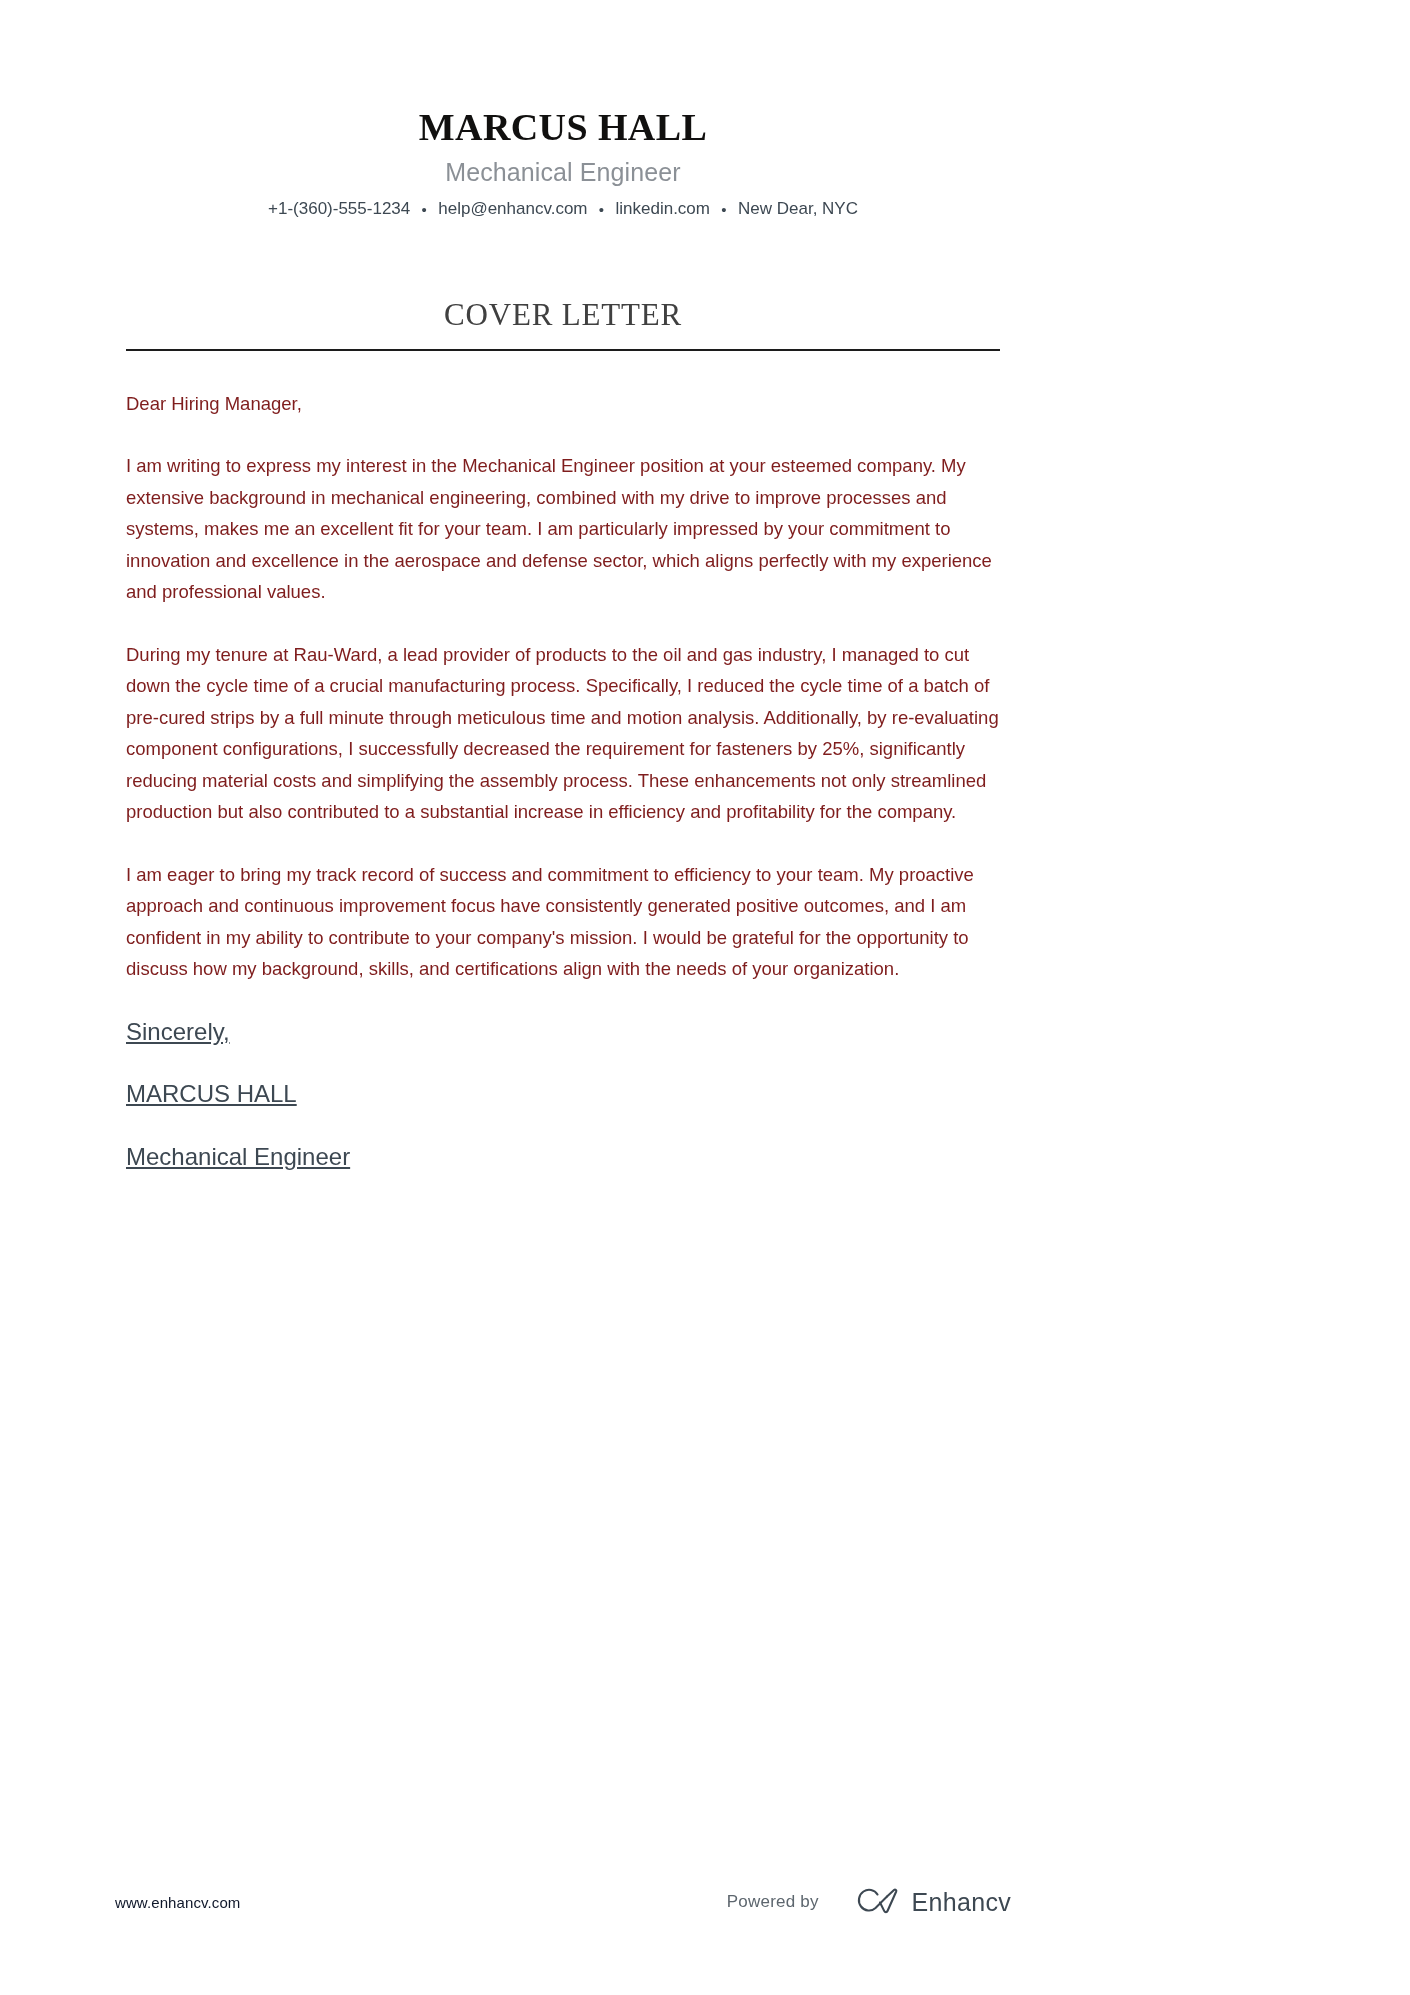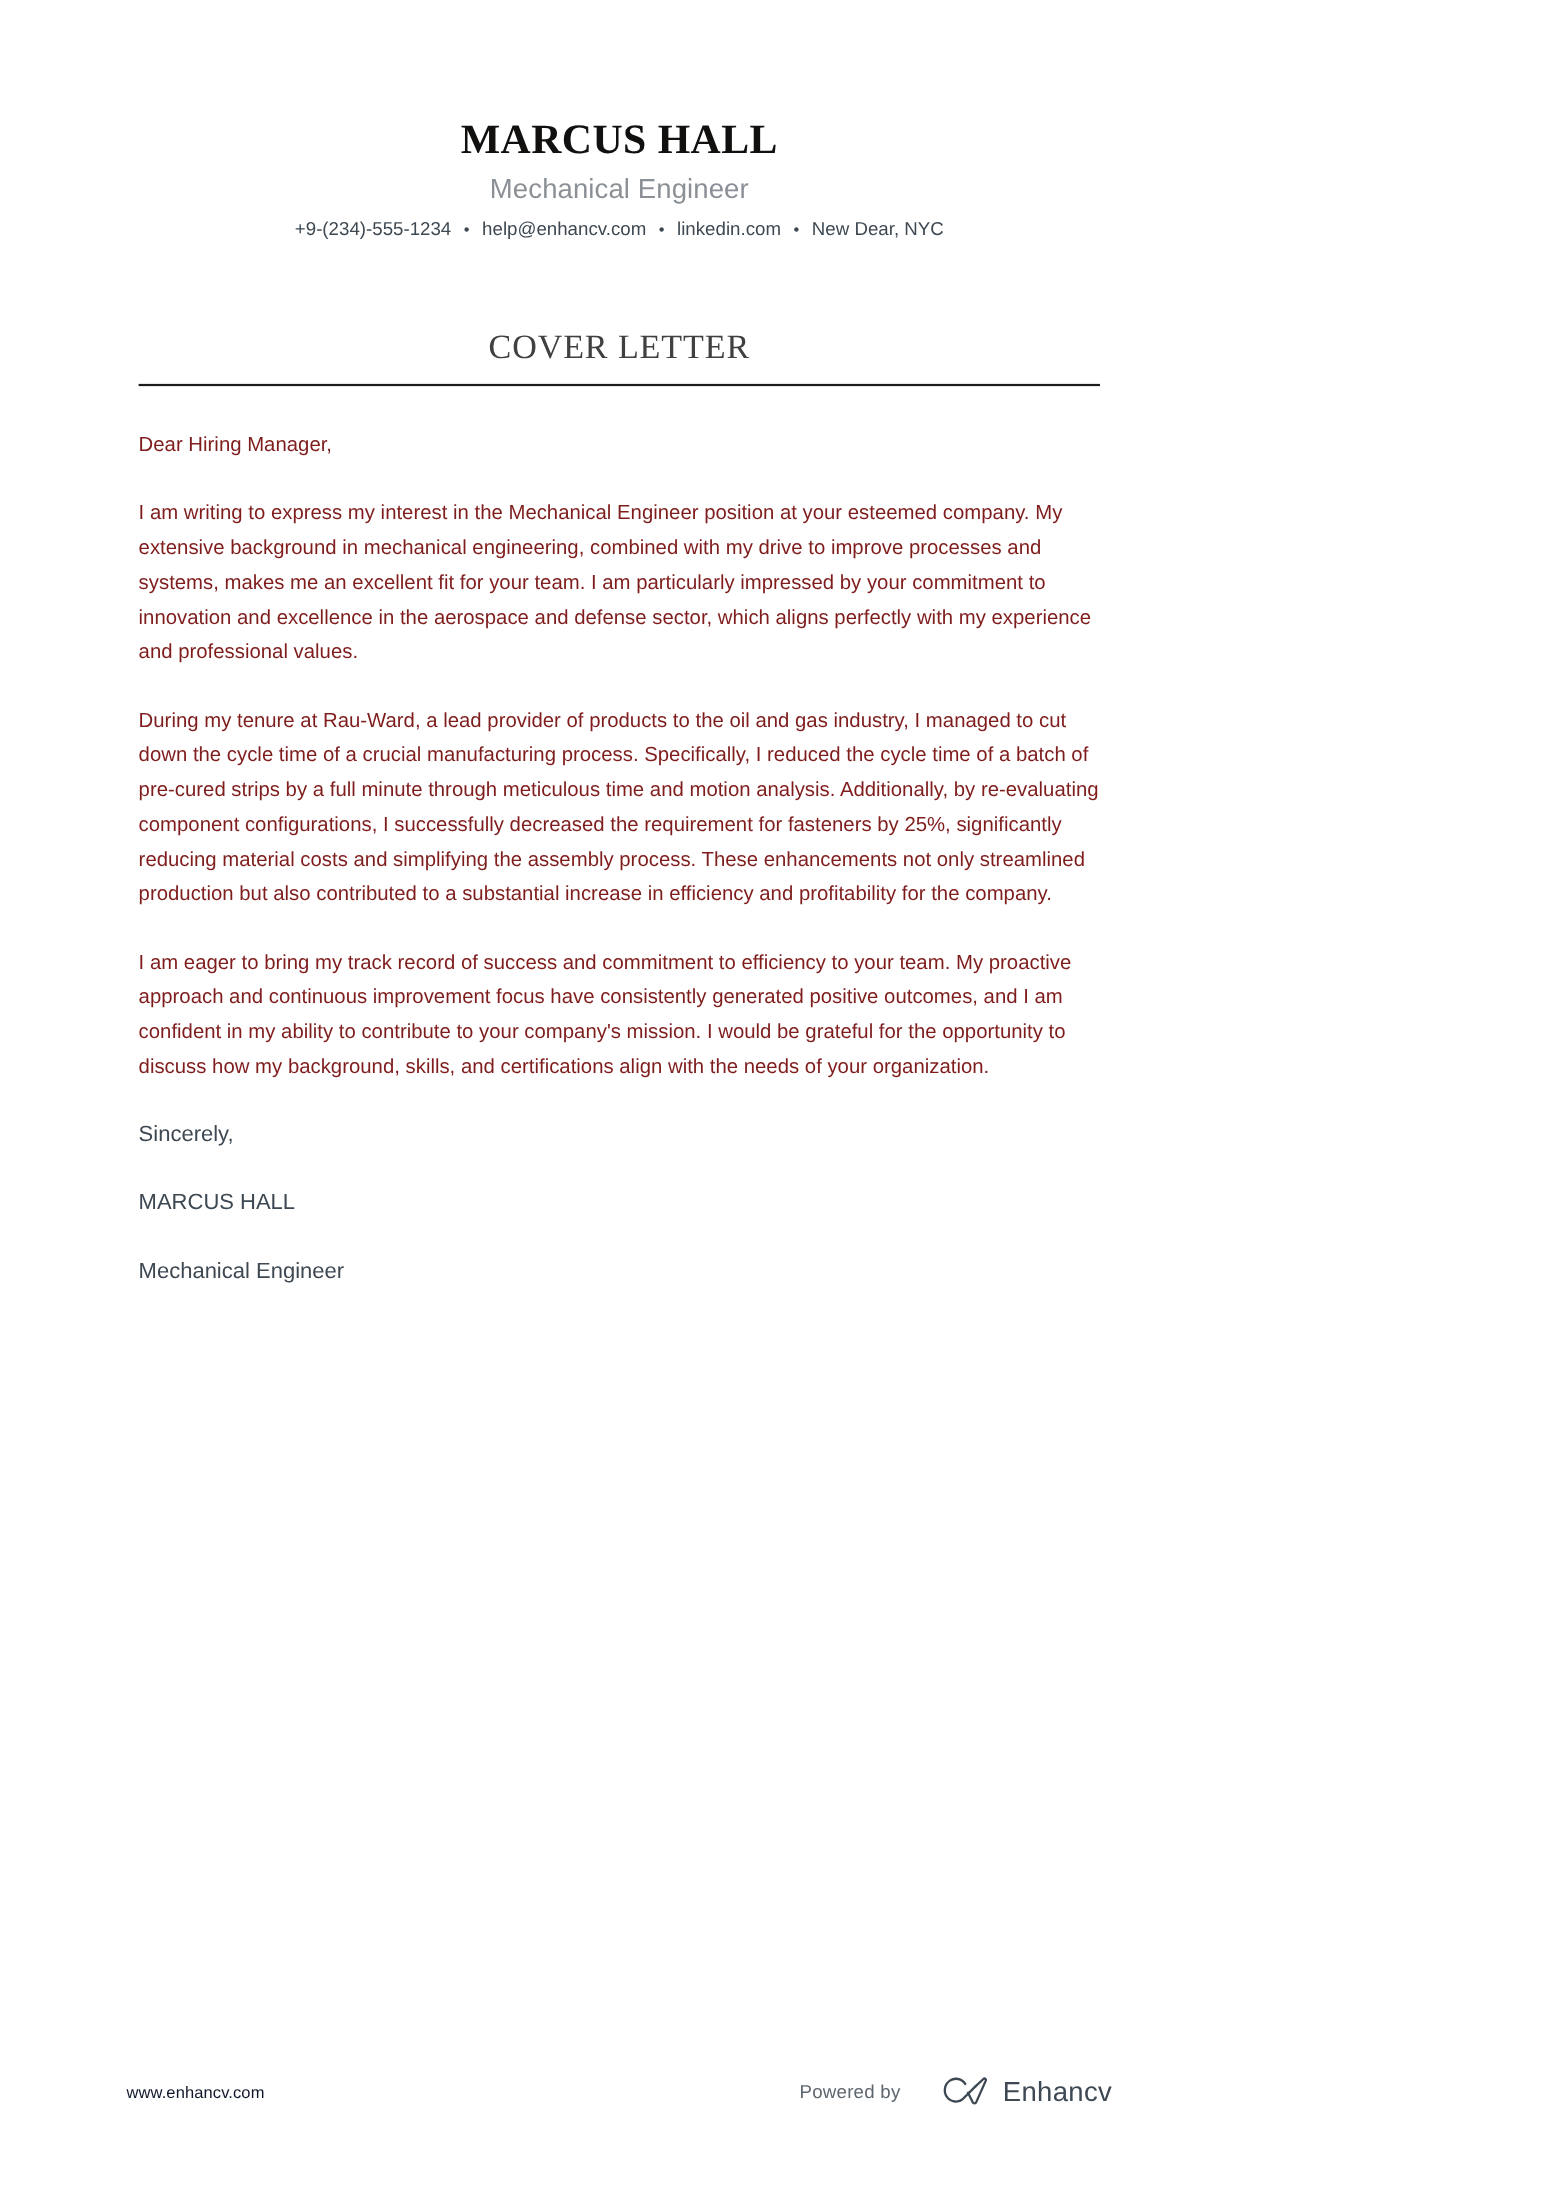--- a/index.html
+++ b/index.html
@@ -161,7 +161,7 @@
     <div class="cand-role">Mechanical Engineer</div>
 
     <div class="contact-line">
-      <span class="contact-item">+9-(234)-555-1234</span>
+      <span class="contact-item">+1-(360)-555-1234</span>
       <span class="contact-sep">•</span>
       <span class="contact-item">help@enhancv.com</span>
       <span class="contact-sep">•</span>

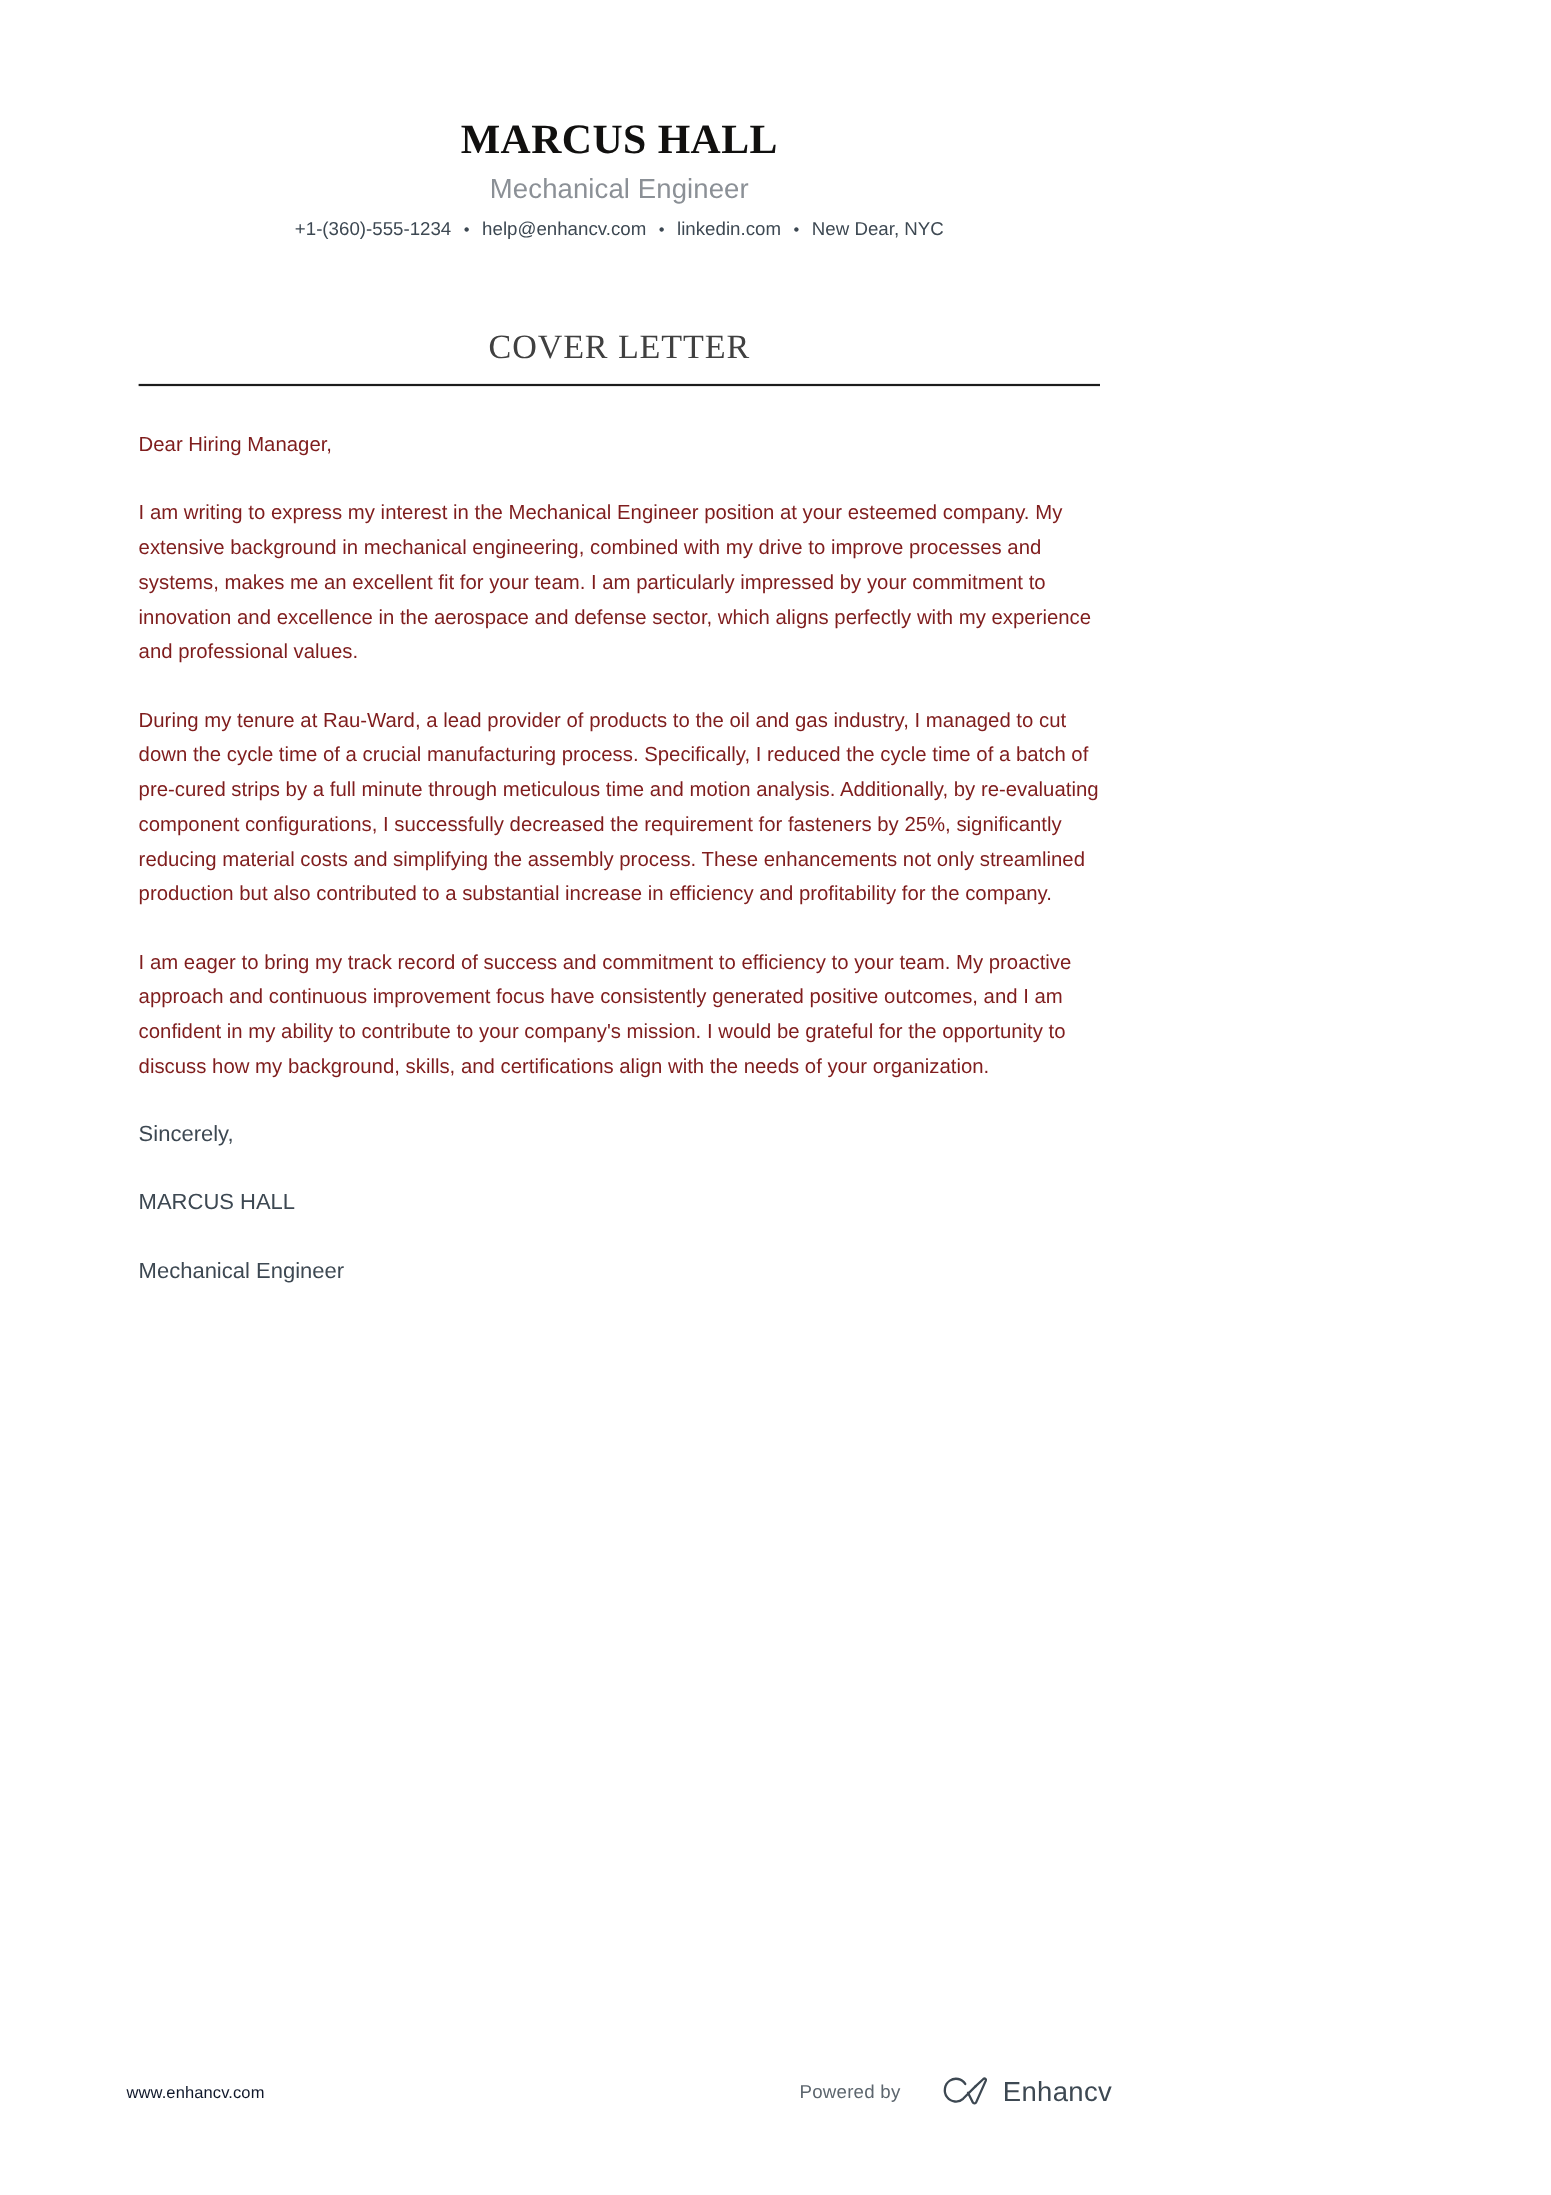--- a/index.html
+++ b/index.html
@@ -102,10 +102,11 @@
   }
   .sig-line {
     font-family: "Liberation Sans", sans-serif;
-    font-size: 20px;
+    font-size: 24px;
     line-height: 31.5px;
     color: #3d4852;
     margin: 0 0 31px 0;
+    text-decoration: underline;
   }
 
   

